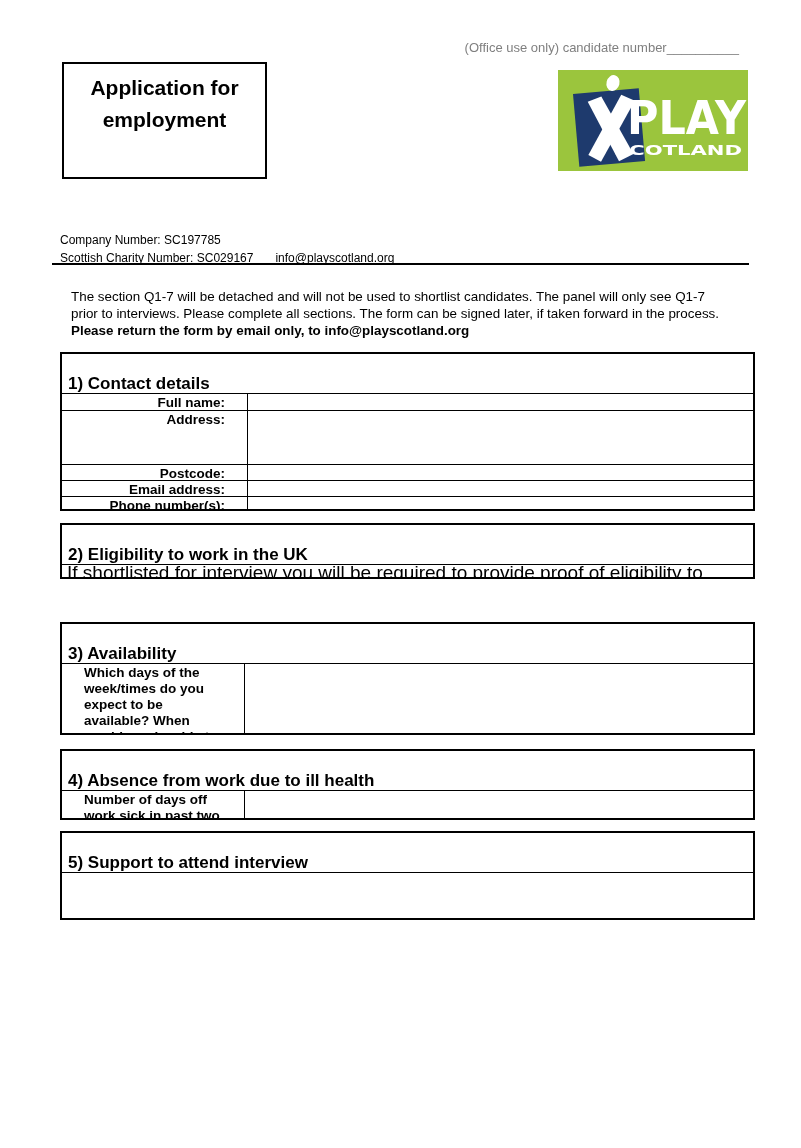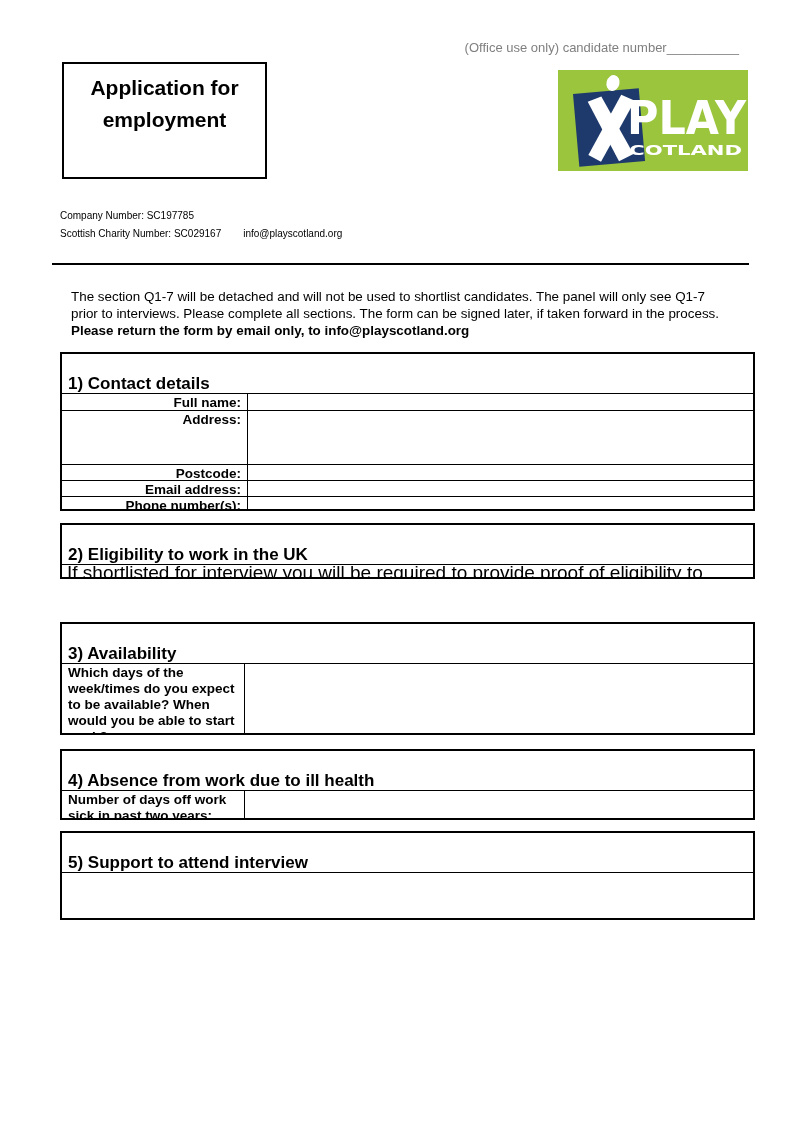--- a/index.html
+++ b/index.html
@@ -20,7 +20,7 @@
 
   .logo { position:absolute; left:558px; top:70px; width:190px; height:101px; }
 
-  .company { position:absolute; left:60px; top:207px; font-size:10px; line-height:17.5px; }
+  .company { position:absolute; left:60px; top:232px; font-size:12px; line-height:17.5px; }
   .company .email { margin-left:22px;margin-top:48px; }
 
   .rule { position:absolute; left:52px; top:263px; width:697px; border-top:2px solid #000; }

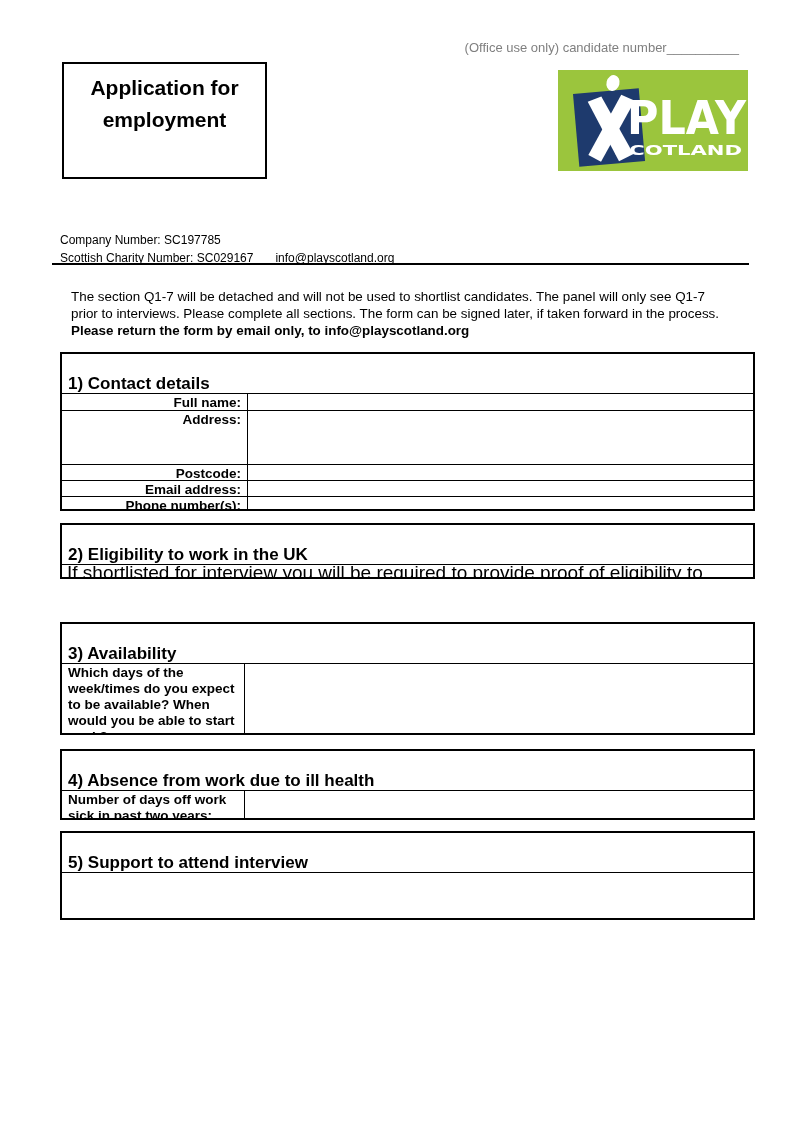--- a/index.html
+++ b/index.html
@@ -35,7 +35,7 @@
   }
   .tbl .row { display:flex; border-top:1.5px solid #000; overflow:hidden; }
   .tbl .lbl {
-    font-size:13.5px; font-weight:bold; line-height:16px; padding:1px 6px;
+    font-size:13.5px; font-weight:bold; line-height:16px; padding:1px 22px;
     border-right:1.5px solid #000; overflow:hidden;
   }
   .tbl .lbl.r { text-align:right; }

